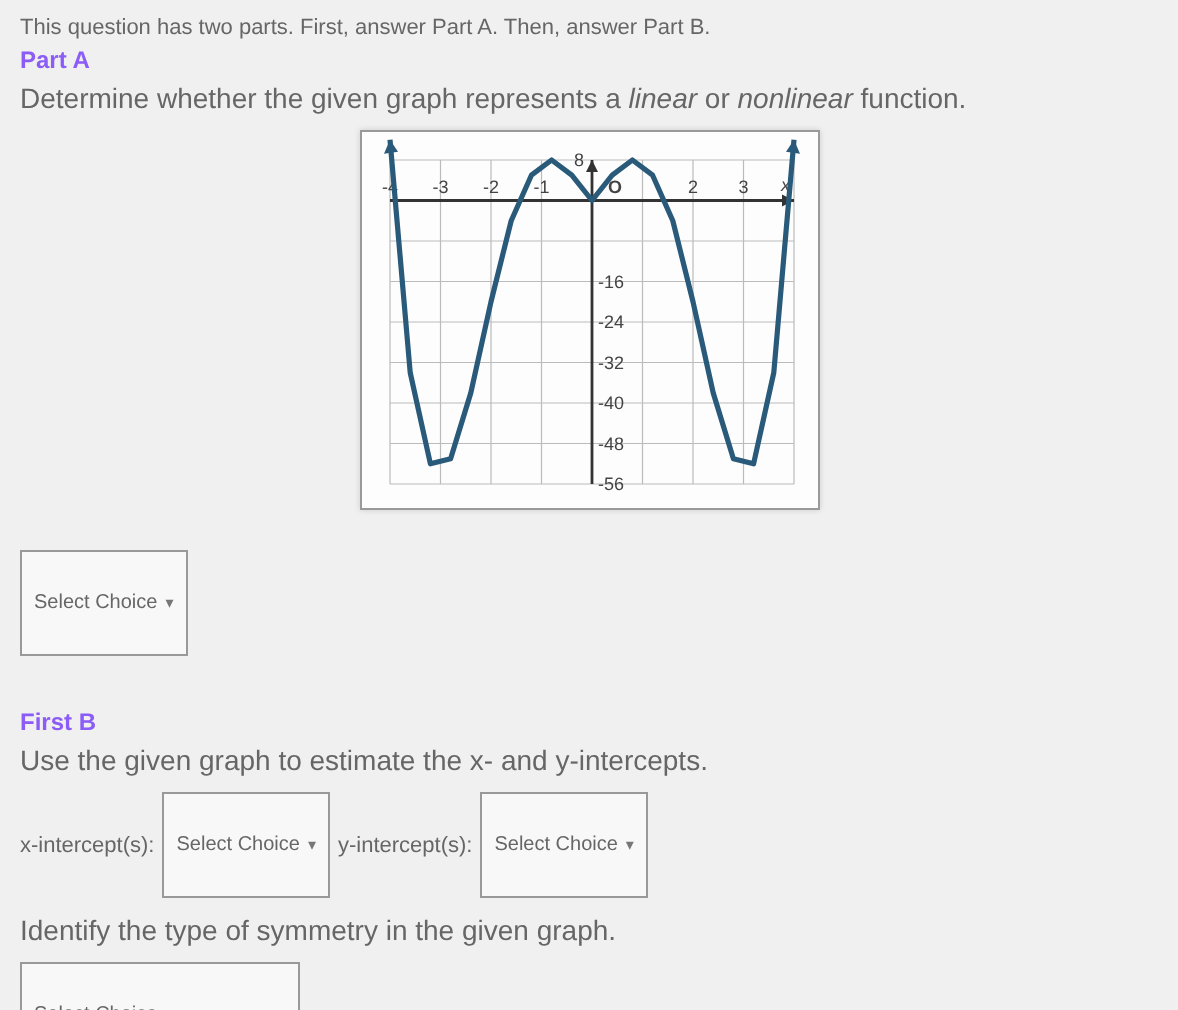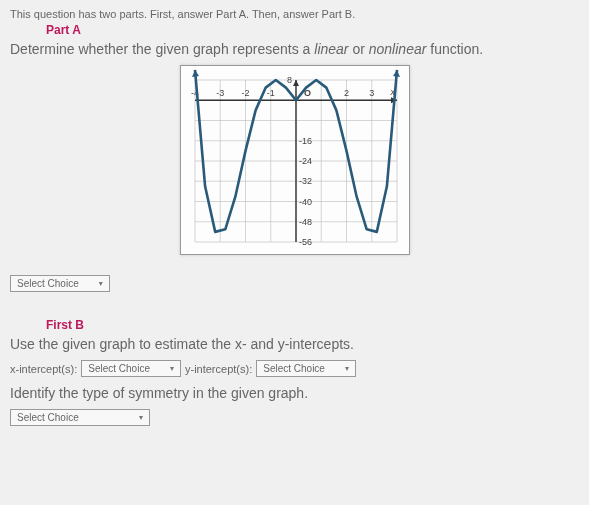--- a/index.html
+++ b/index.html
@@ -14,7 +14,7 @@
       filter: blur(0.3px);
     }
     .intro { font-size: 11px; color: #666; margin-bottom: 3px; }
-    .part-heading { font-weight: bold; font-size: 12px; color: #be185d; margin-bottom: 4px; margin-left: 36px; }
+    .part-heading { font-weight: bold; font-size: 12px; color: #8b5cf6; margin-bottom: 4px; }
     .instruction { font-size: 14px; color: #666; margin-bottom: 8px; }
     .graph-wrap { display: flex; justify-content: center; margin: 6px 0 20px 0; }
     .graph-box {

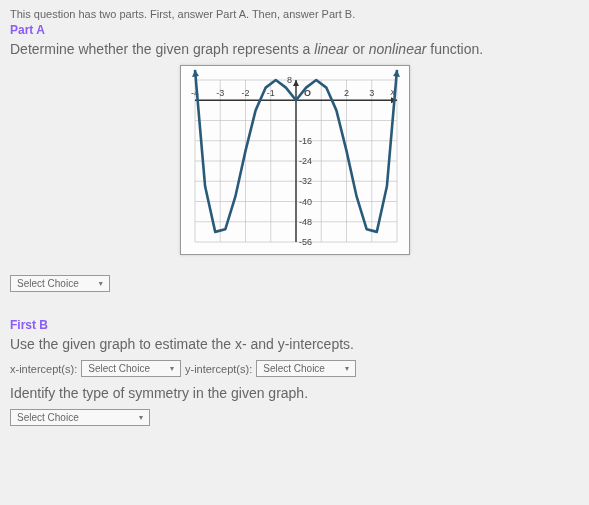--- a/index.html
+++ b/index.html
@@ -27,12 +27,12 @@
     .select {
       border: 1px solid #999;
       background: #f8f8f8;
-      padding: 2px 6px;
+      padding: 20px 6px;
       font-size: 10px;
       color: #666;
       display: inline-flex;
       align-items: center;
-      gap: 20px;
+      gap: 4px;
       cursor: pointer;
       justify-content: space-between;
     }

